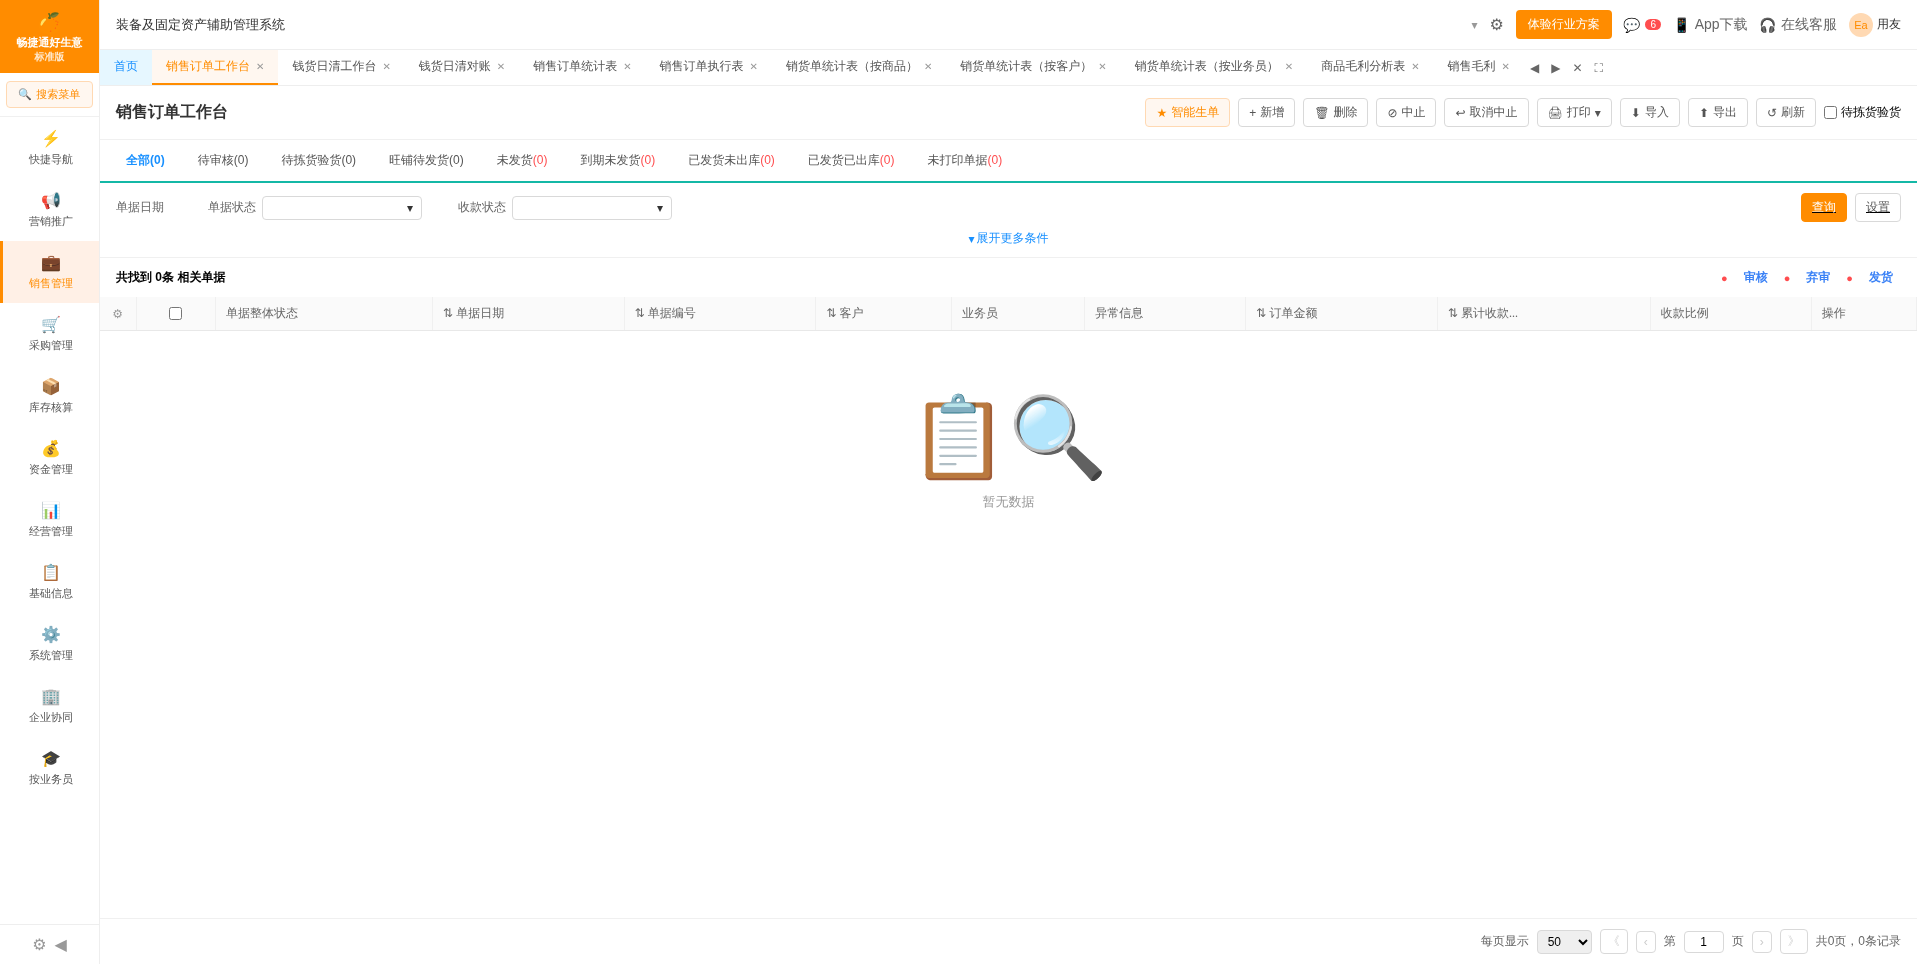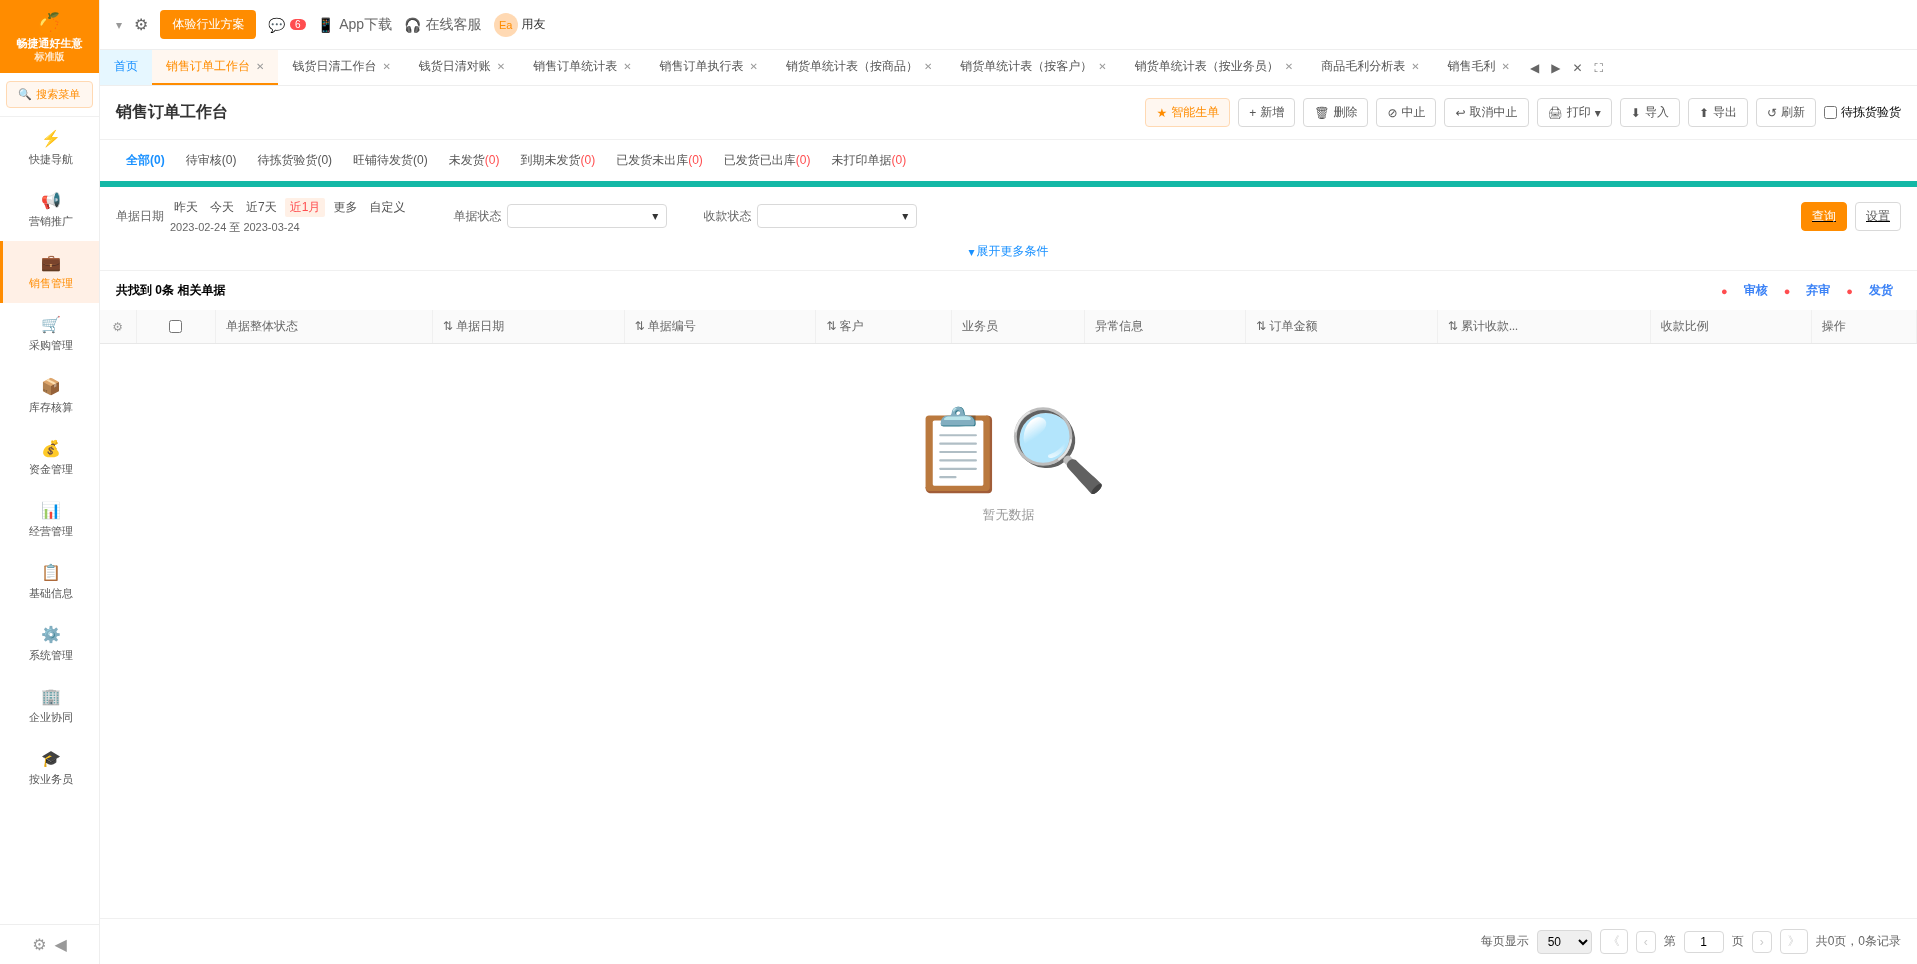--- a/index.html
+++ b/index.html
@@ -166,6 +166,7 @@
 <div class="main">
 
   <div class="topbar">
+    <span class="topbar-title">装备及固定资产辅助管理系统</span>
     <span style="color:#999;">▾</span>
     <span style="color:#666;font-size:16px;cursor:pointer;">⚙</span>
     <button class="topbar-btn-industry">体验行业方案</button>

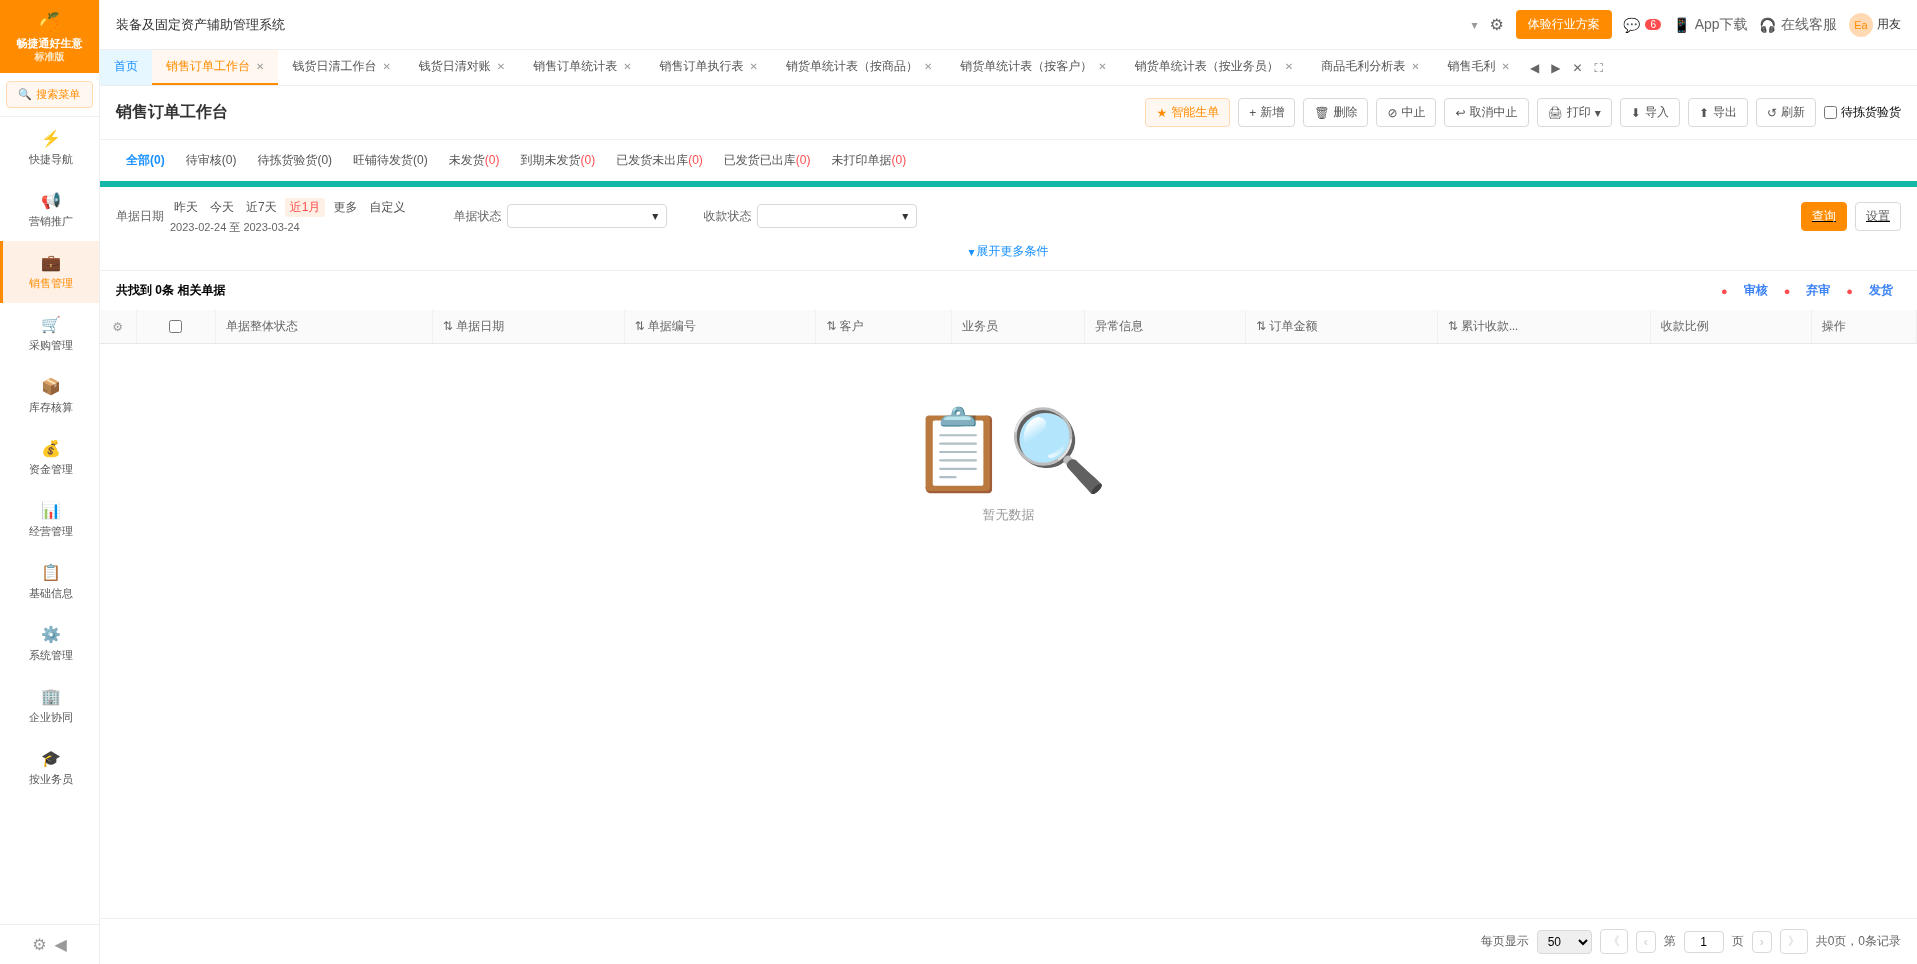--- a/index.html
+++ b/index.html
@@ -103,7 +103,7 @@
   <div class="sidebar-logo">
     <div>
       <div style="font-size:20px;">🍊</div>
-      <div style="font-size:11px;">畅捷通好生意</div>
+      <div style="font-size:11px;font-family:Liberation Mono, monospace;">畅捷通好生意</div>
       <div style="font-size:10px;opacity:0.8;">标准版</div>
     </div>
   </div>

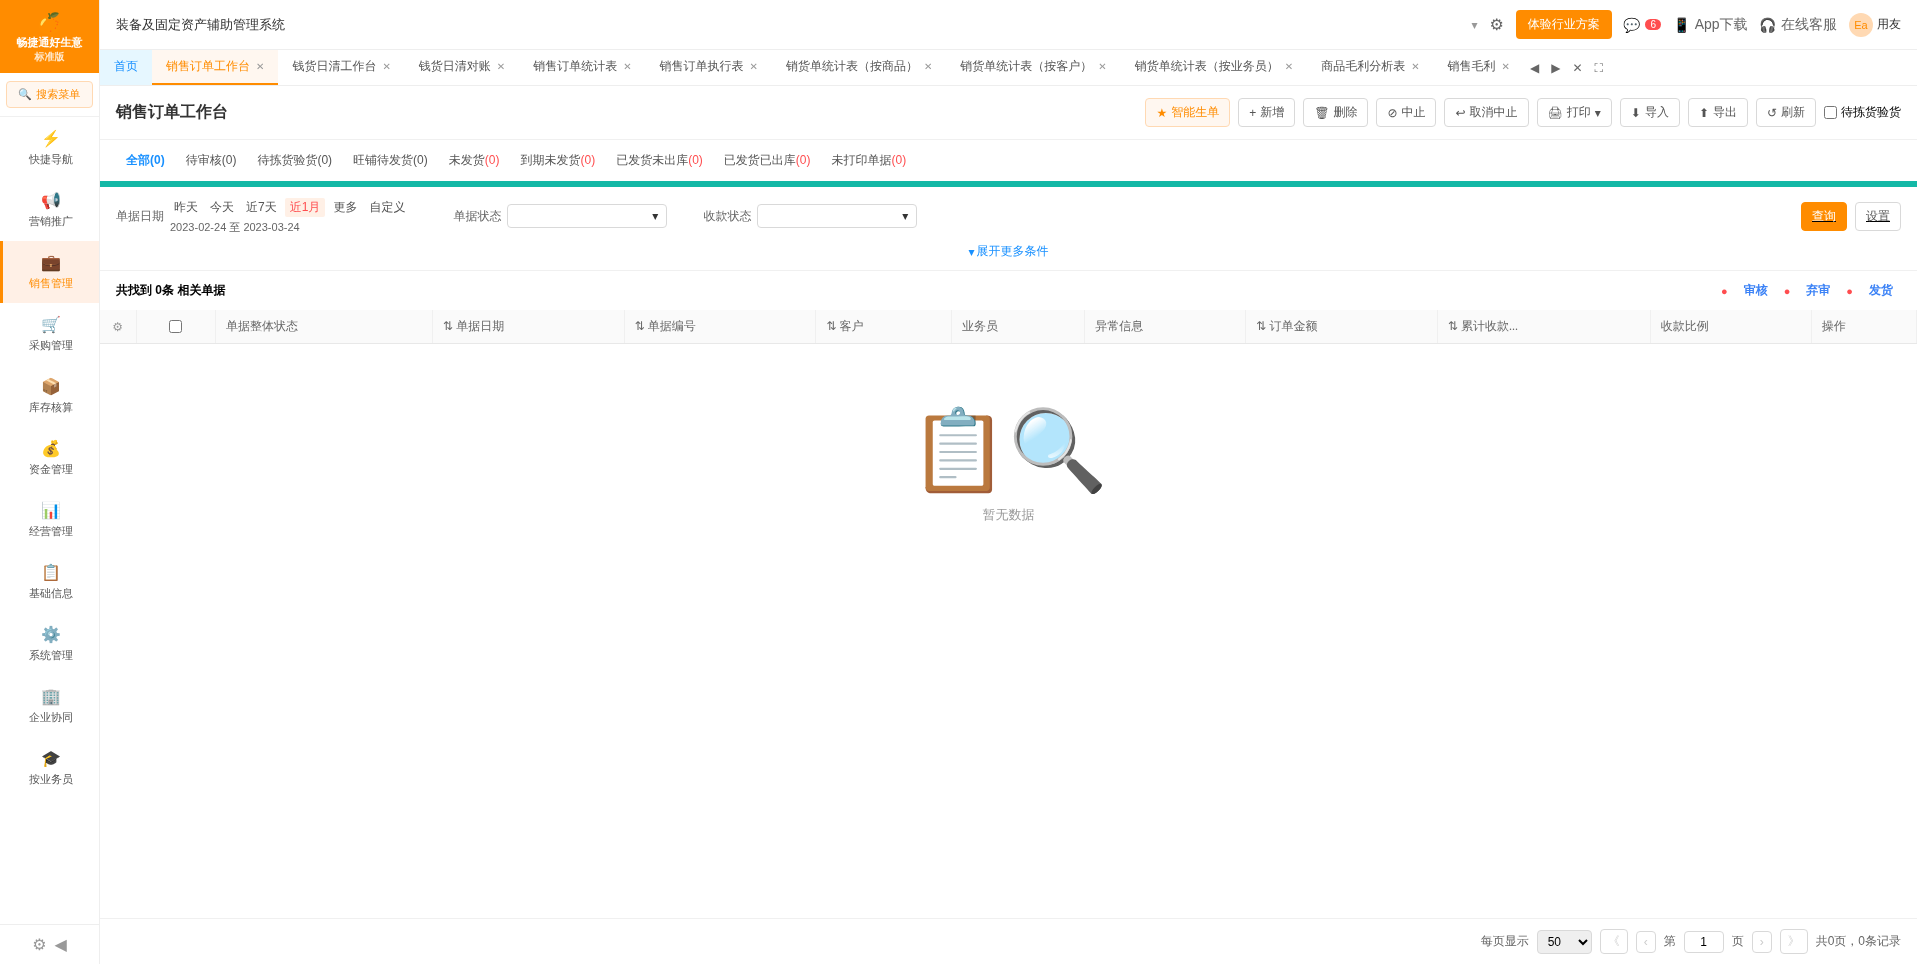--- a/index.html
+++ b/index.html
@@ -52,7 +52,7 @@
     .action-btn-orange { background: #fff7f0; color: #ff8c00; border-color: #ffd9b3; }
 
     
-    .filter-tabs { display: flex; align-items: center; padding: 8px 16px; border-bottom: 6px solid #14b8a6; gap: 1px; }
+    .filter-tabs { display: flex; align-items: center; padding: 8px 16px; border-bottom: 2px solid #14b8a6; gap: 13px; }
     .filter-tab { padding: 4px 10px; cursor: pointer; font-size: 12px; color: #555; border-radius: 2px; }
     .filter-tab.active { color: #1890ff; font-weight: bold; }
 

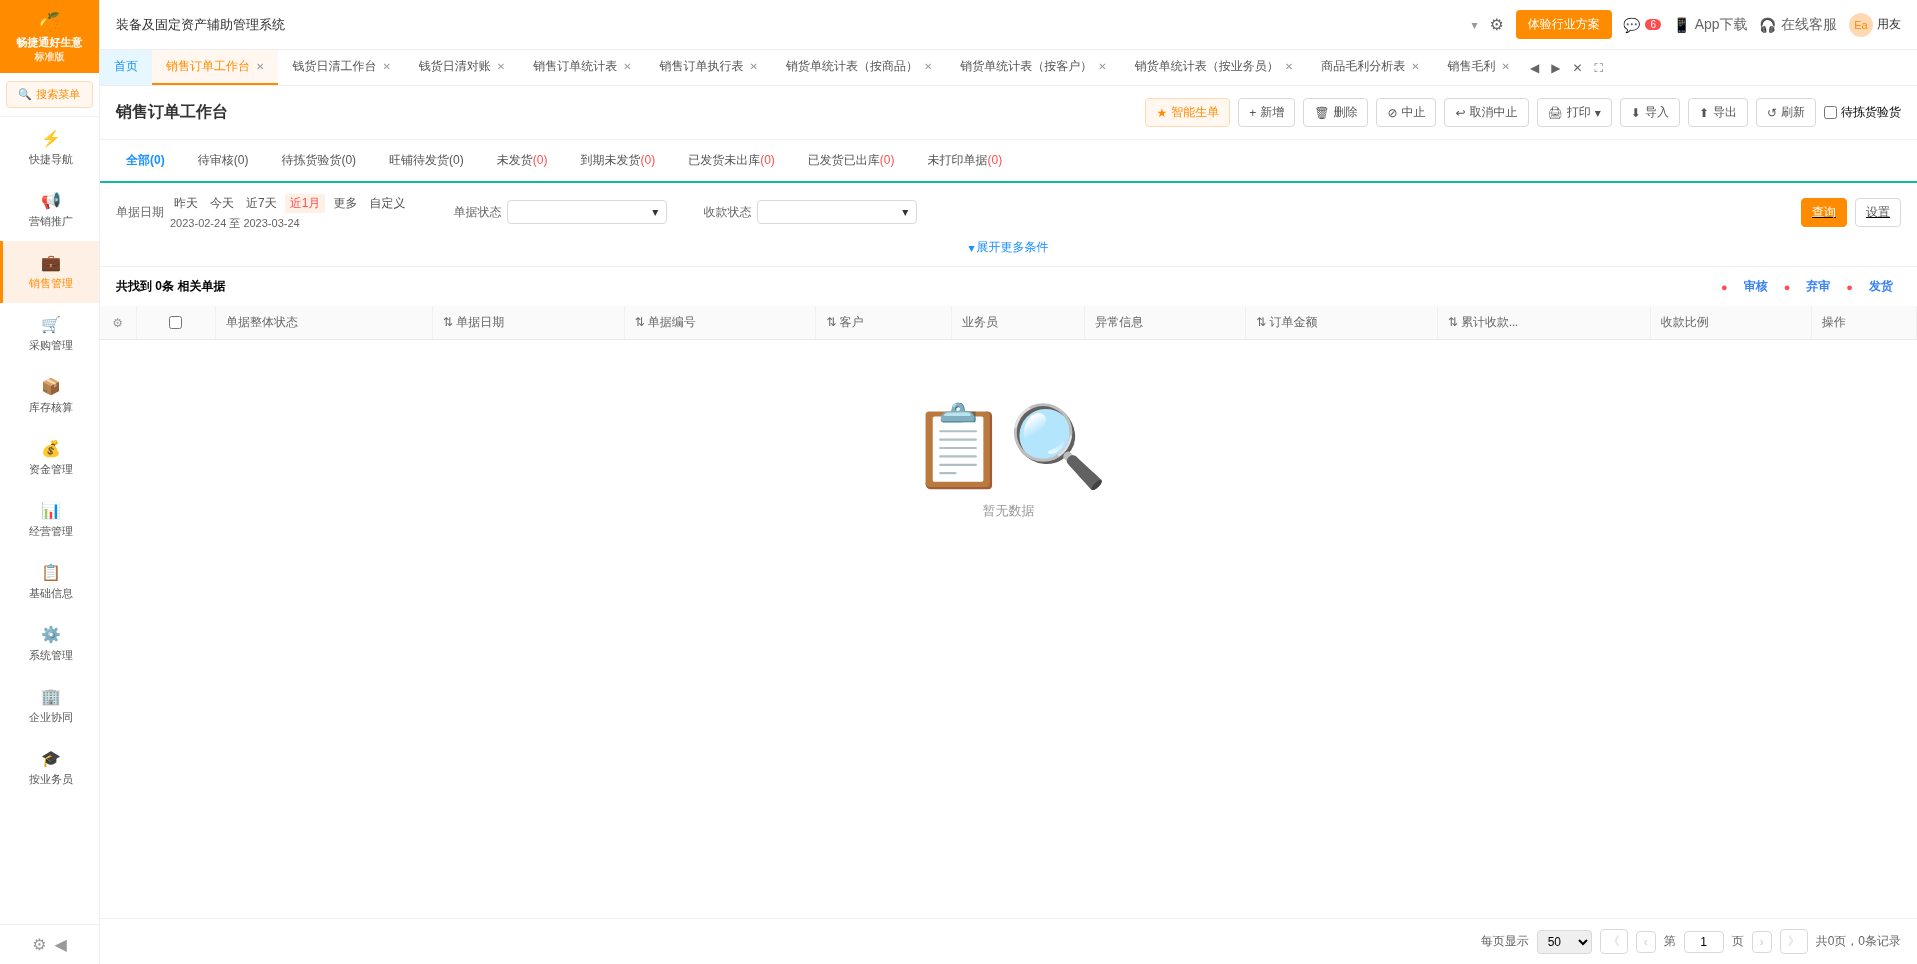--- a/index.html
+++ b/index.html
@@ -324,17 +324,6 @@
         <div class="filter-row">
           <div class="filter-item">
             <span class="filter-label">单据日期</span>
-            <div style="display:flex;flex-direction:column;">
-              <div style="display:flex;gap:4px;align-items:center;">
-                <span class="filter-date-option">昨天</span>
-                <span class="filter-date-option">今天</span>
-                <span class="filter-date-option">近7天</span>
-                <span class="filter-date-option active" style="color:#ff4d4f;background:#fff0e6;border-radius:2px;padding:1px 5px;">近1月</span>
-                <span class="filter-date-option">更多</span>
-                <span class="filter-date-option">自定义</span>
-              </div>
-              <span class="filter-date-range">2023-02-24 至 2023-03-24</span>
-            </div>
           </div>
           <div class="filter-item" style="margin-left:28px;">
             <span class="filter-label">单据状态</span>

